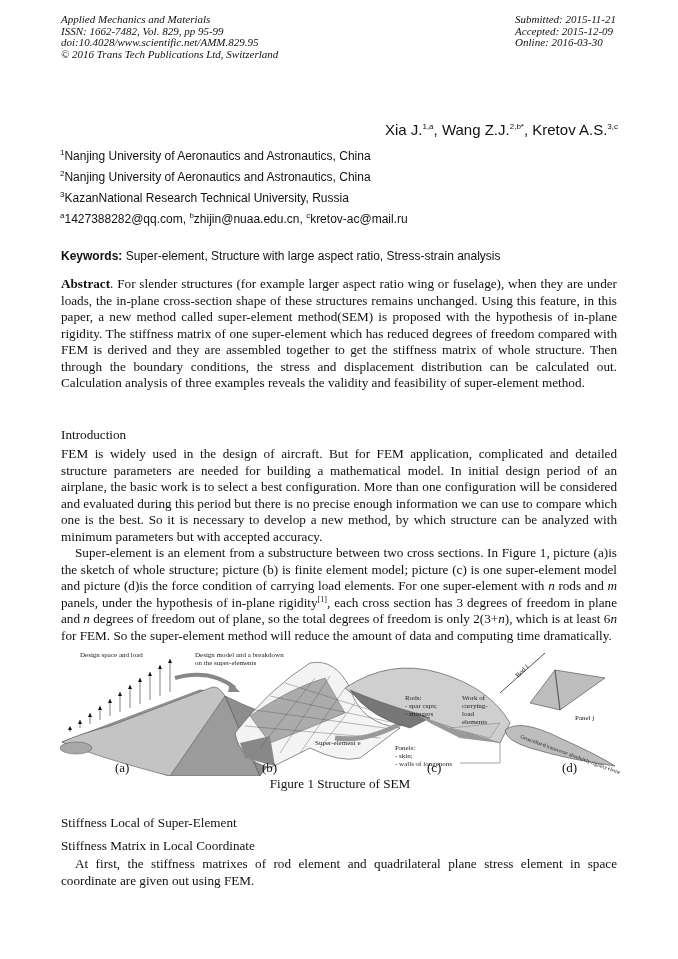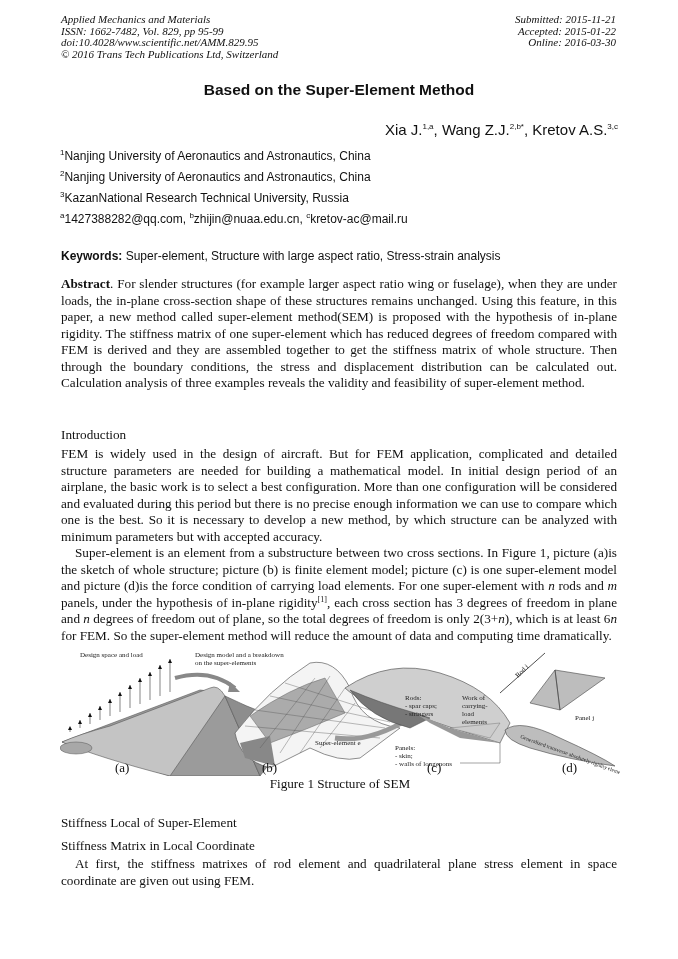--- a/index.html
+++ b/index.html
@@ -5,7 +5,7 @@
   html, body { margin:0; padding:0; background:#ffffff; }
   body { width:678px; height:959px; position:relative; overflow:hidden; color:#111; }
   .hdr-left { position:absolute; left:61px; top:14px; font-family:"Liberation Serif", serif; font-style:italic; font-size:11px; line-height:11.5px; }
-  .hdr-right { position:absolute; right:62px; top:14px; font-family:"Liberation Serif", serif; font-style:italic; font-size:11px; line-height:11.5px; text-align:right; }
+  .hdr-right { position:absolute; right:62px; top:14px; font-family:"Liberation Serif", serif; font-style:italic; font-size:11px; line-height:11.5px; text-align:left; }
   .title { position:absolute; left:60px; width:558px; top:80px; font-family:"Liberation Sans", sans-serif; font-weight:bold; font-size:15.5px; line-height:19px; text-align:center; }
   .authors { position:absolute; left:60px; width:558px; top:120px; font-family:"Liberation Sans", sans-serif; font-size:15px; text-align:right; line-height:20px; }
   .aff { position:absolute; left:60px; width:558px; font-family:Liberation Sans, sans-serif; font-size:12px; text-align:left; line-height:14px; }

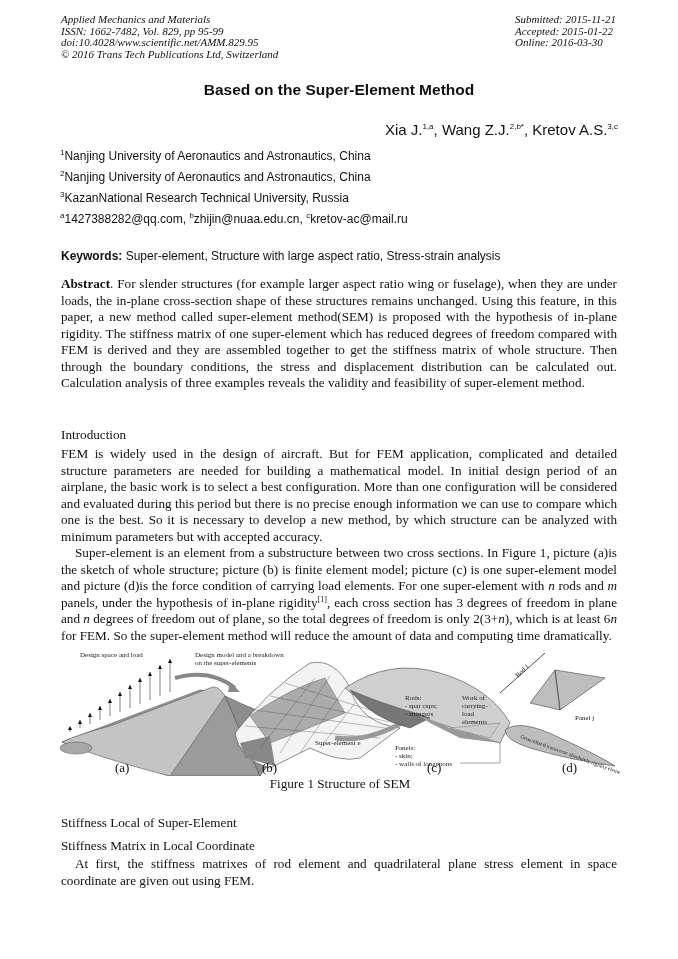--- a/index.html
+++ b/index.html
@@ -31,7 +31,7 @@
 </div>
 <div class="hdr-right">
   <div>Submitted: 2015-11-21</div>
-  <div>Accepted: 2015-01-22</div>
+  <div>Accepted: 2015-12-09</div>
   <div>Online: 2016-03-30</div>
 </div>
 

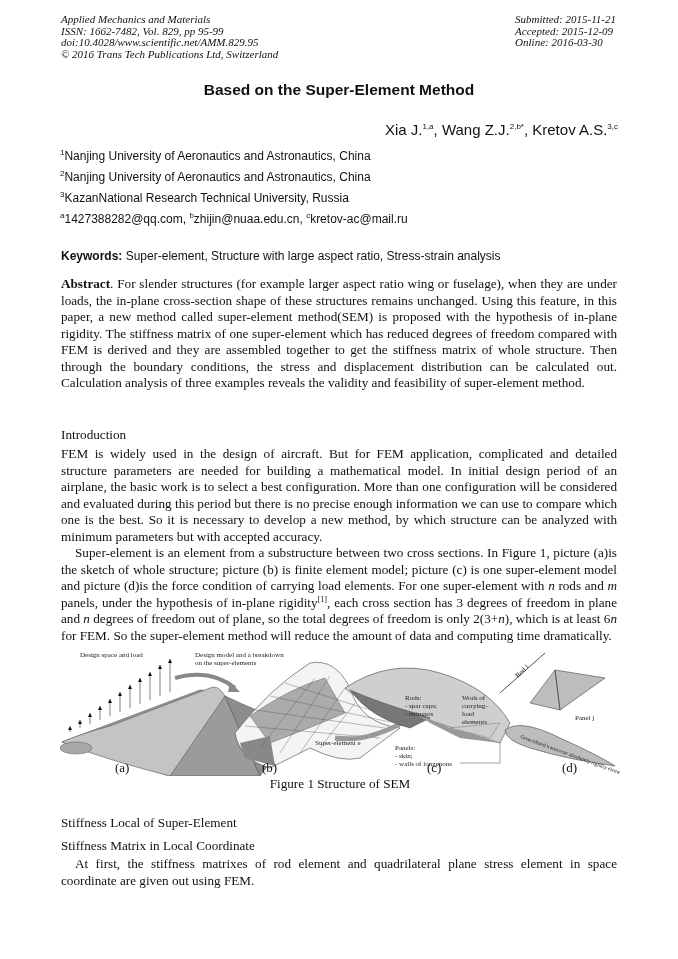--- a/index.html
+++ b/index.html
@@ -36,7 +36,6 @@
 </div>
 
 <div class="title">
-  <div>Based on the Super-Element Method</div>
 </div>
 
 <div class="authors">

